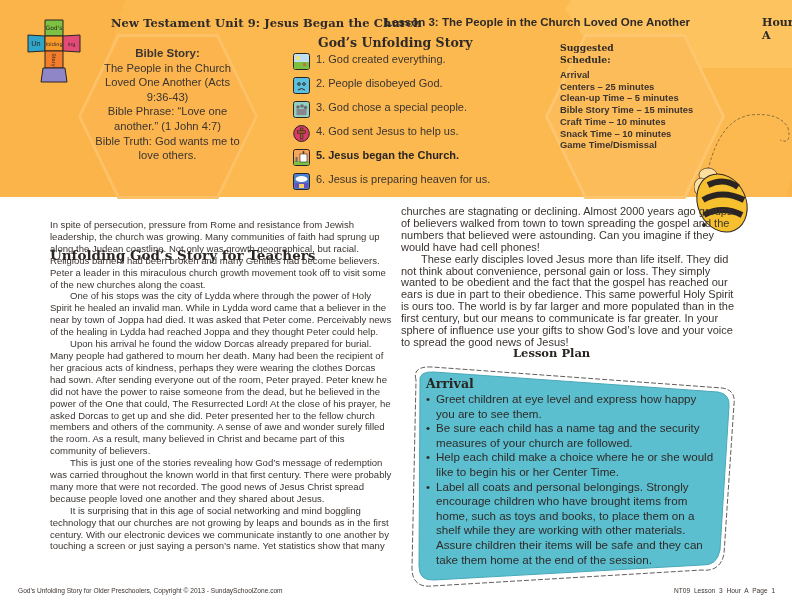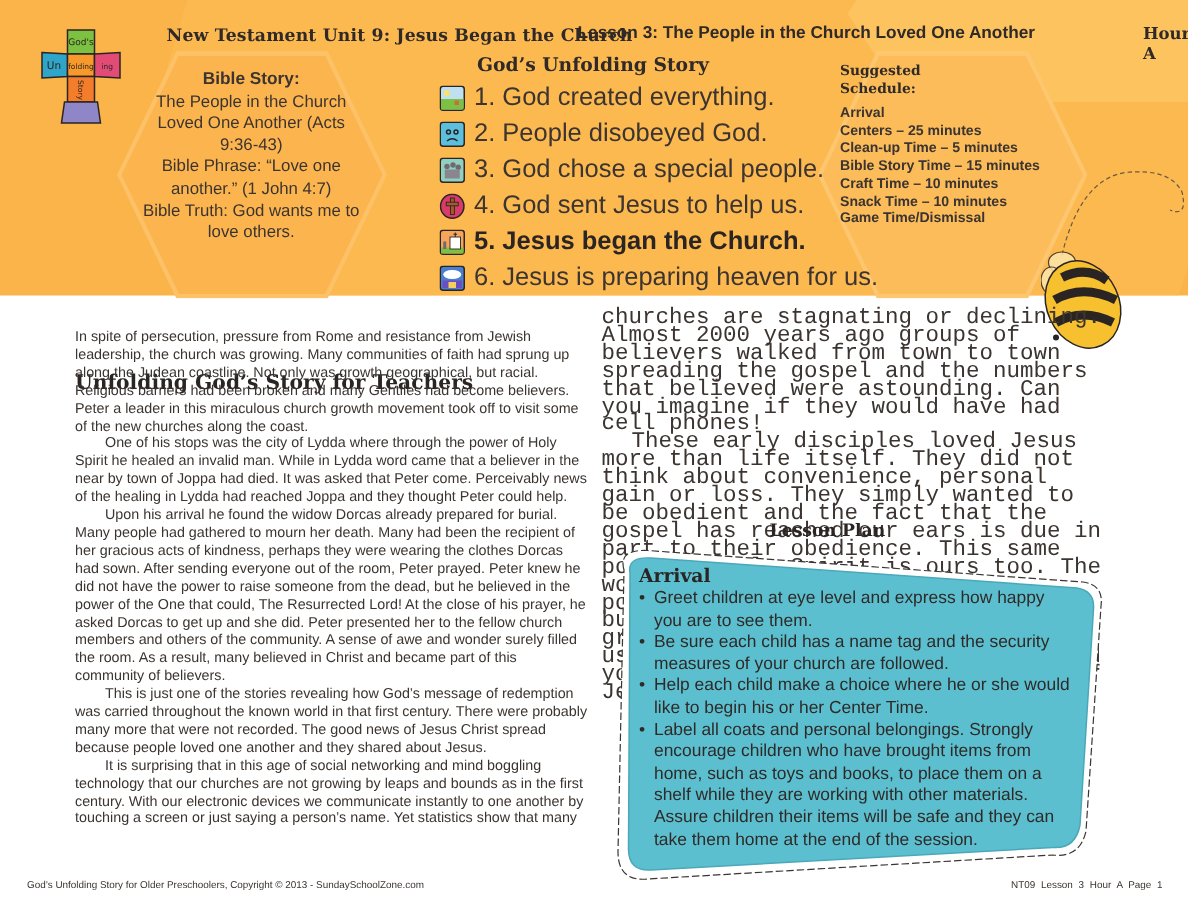--- a/index.html
+++ b/index.html
@@ -73,8 +73,8 @@
     }
     .story-list { position: absolute; left: 293px; top: 53px; list-style: none; }
     .story-list li {
-      display: flex; align-items: center; height: 24px;
-      font-size: 17px; color: #3b3430;
+      display: flex; height: 24px;
+      font-size: 11px; color: #3b3430;
     }
     .story-list li.current { font-weight: bold; color: #2a2522; }
     .story-list .ic { width: 17px; height: 17px; margin-right: 6px; flex-shrink: 0; }

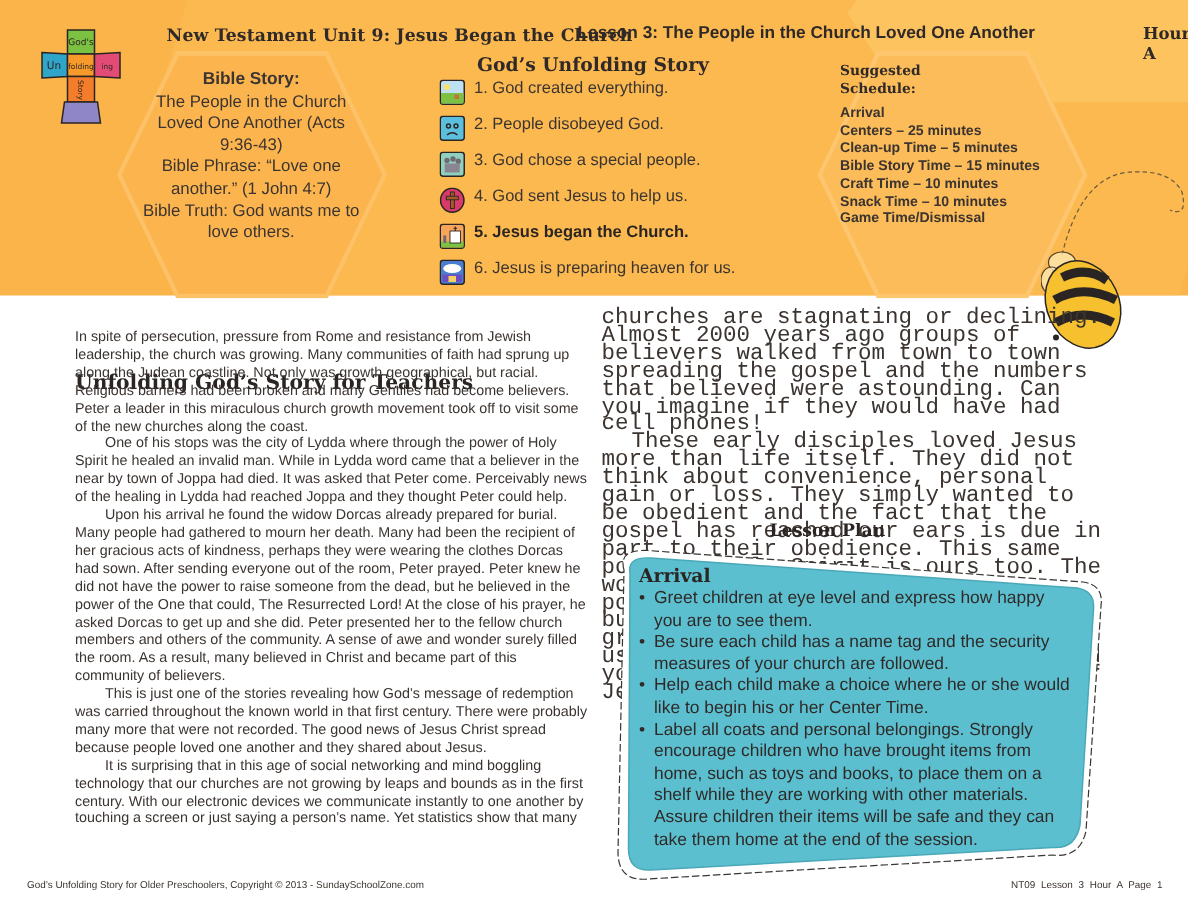--- a/index.html
+++ b/index.html
@@ -101,7 +101,7 @@
     }
     .col-right {
       position: absolute; left: 401px; top: 206px; width: 340px;
-      font-family: Liberation Mono, monospace; font-size: 15px; line-height: 11.9px; color: #3b3430;
+      font-family: Liberation Sans, sans-serif; font-size: 11px; line-height: 11.9px; color: #3b3430;
     }
     .col-left p, .col-right p { text-indent: 20px; }
     .col-left p.first, .col-right p.first { text-indent: 0; }

